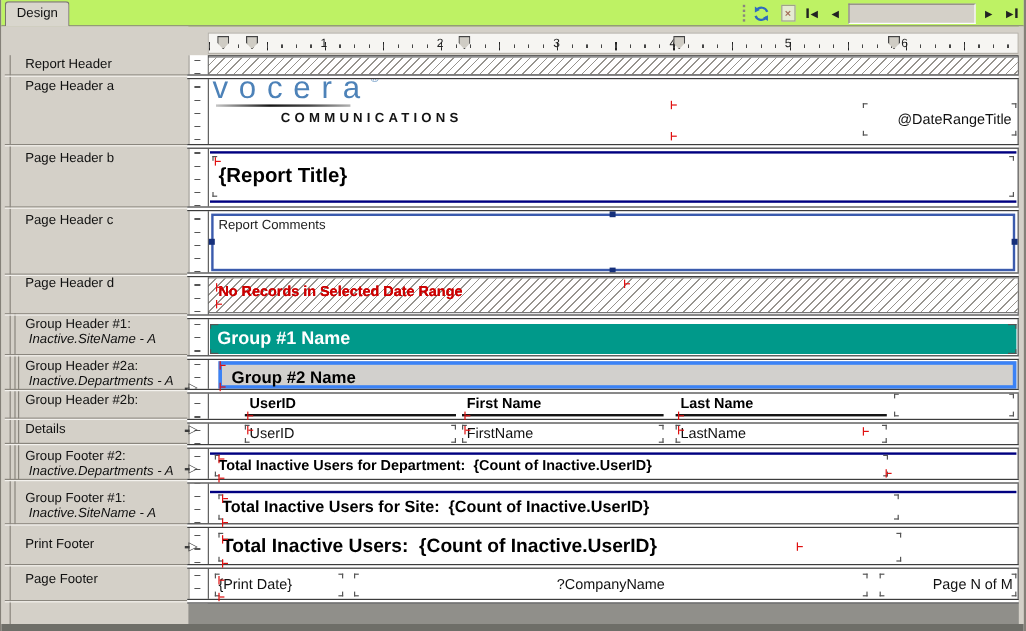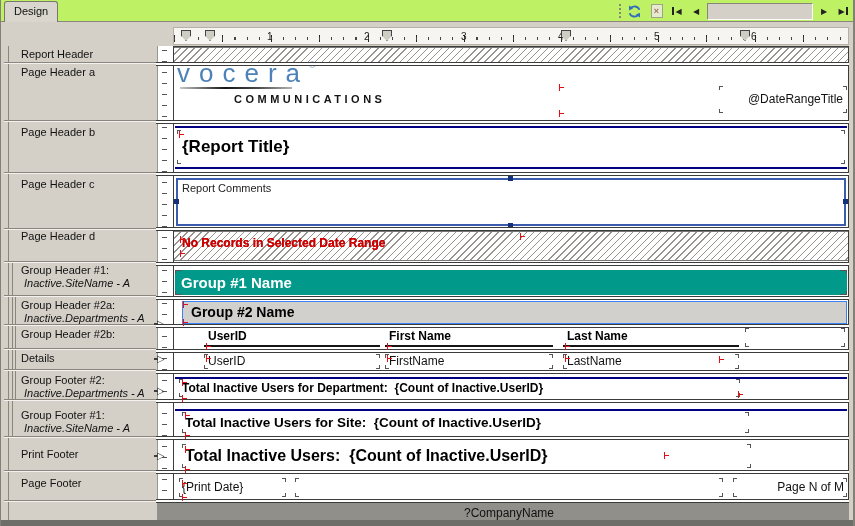--- a/index.html
+++ b/index.html
@@ -107,7 +107,7 @@
   .band-g1 { position:absolute; left:174px; top:270px; width:672px; height:25px; background:var(--teal,#00998a); }
   .band-g1 span { font-size:15px; font-weight:bold; color:#fff; line-height:25px; padding-left:6px; display:block; }
   .band-g2 { position:absolute; left:181px; top:301px; width:665px; height:23px; background:var(--g2gray,#d2d0cd);
-             border:1px solid #3b82f6; }
+             border:3px solid #3b82f6; }
   .band-g2 span { font-size:14px; font-weight:bold; color:#000; line-height:21px; padding-left:8px; display:block; }
 
   .colhead { position:absolute; top:328px; height:19px; border-bottom:2px solid #151515;

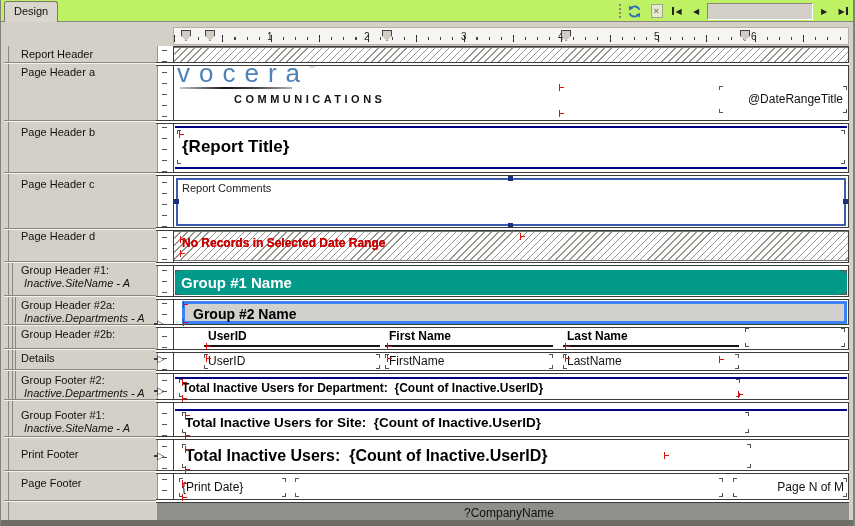--- a/index.html
+++ b/index.html
@@ -121,7 +121,7 @@
 
   .pf-text { font-size:12px; color:#111; line-height:18px; }
   .pf-left { text-align:left; padding-left:3px; }
-  .pf-center { text-align:center;margin-top:26px; }
+  .pf-center { text-align:center; }
   .pf-right { text-align:right; padding-right:3px; }
 </style>
 </head>

